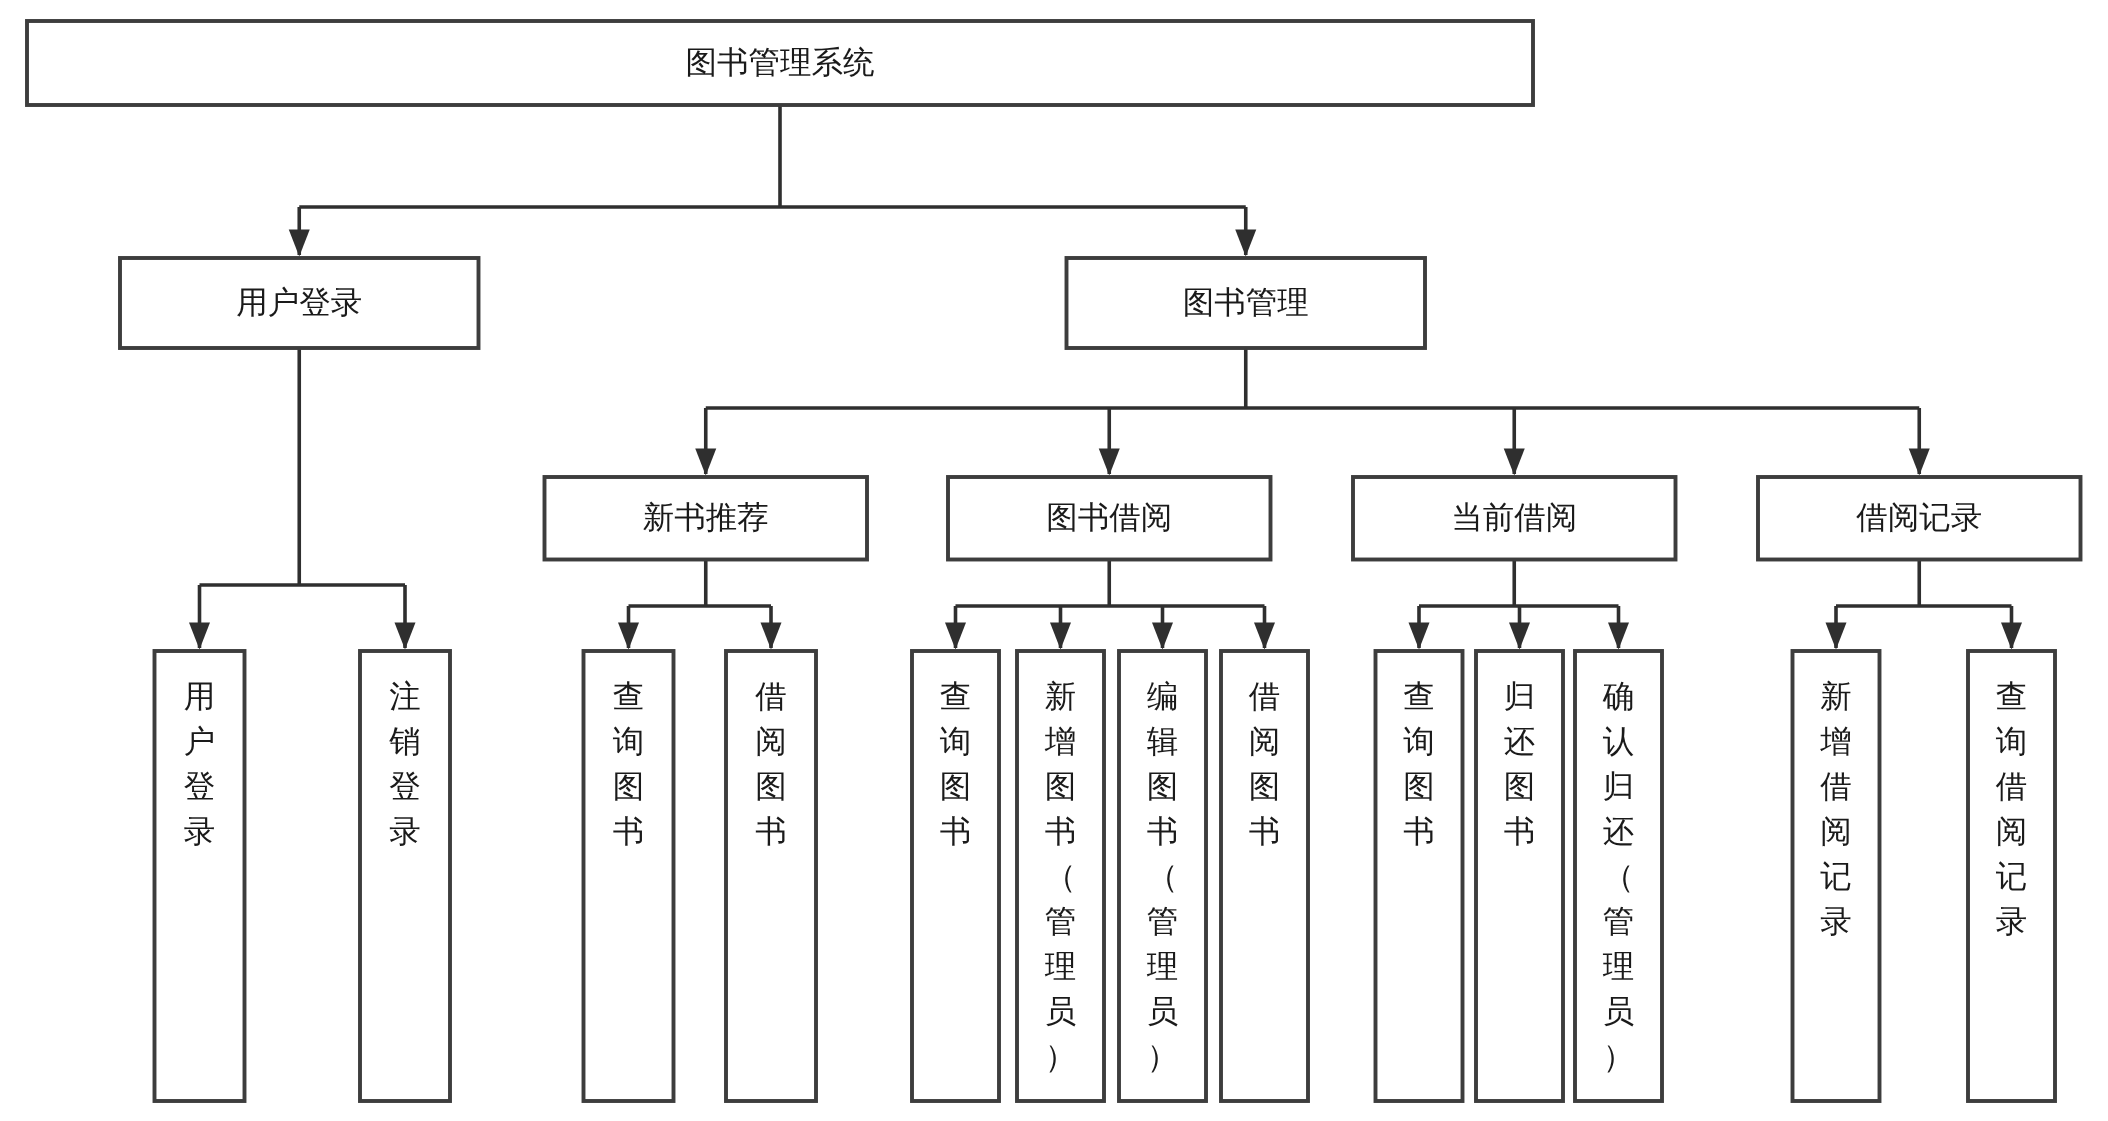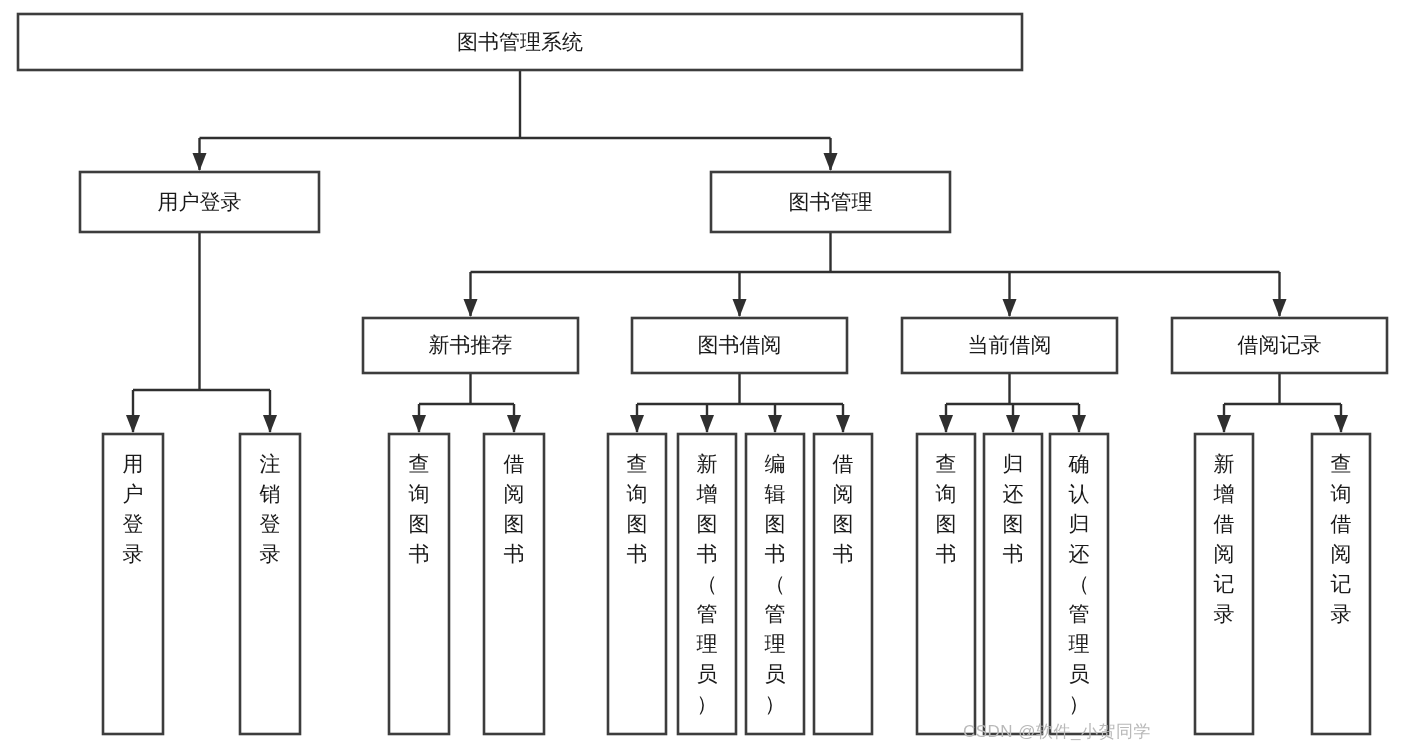--- a/index.html
+++ b/index.html
@@ -214,7 +214,6 @@
       </g>
   </svg>
 
-  <div class="watermark">CSDN @软件_小贺同学</div>
 </div>
 
 </body></html>

